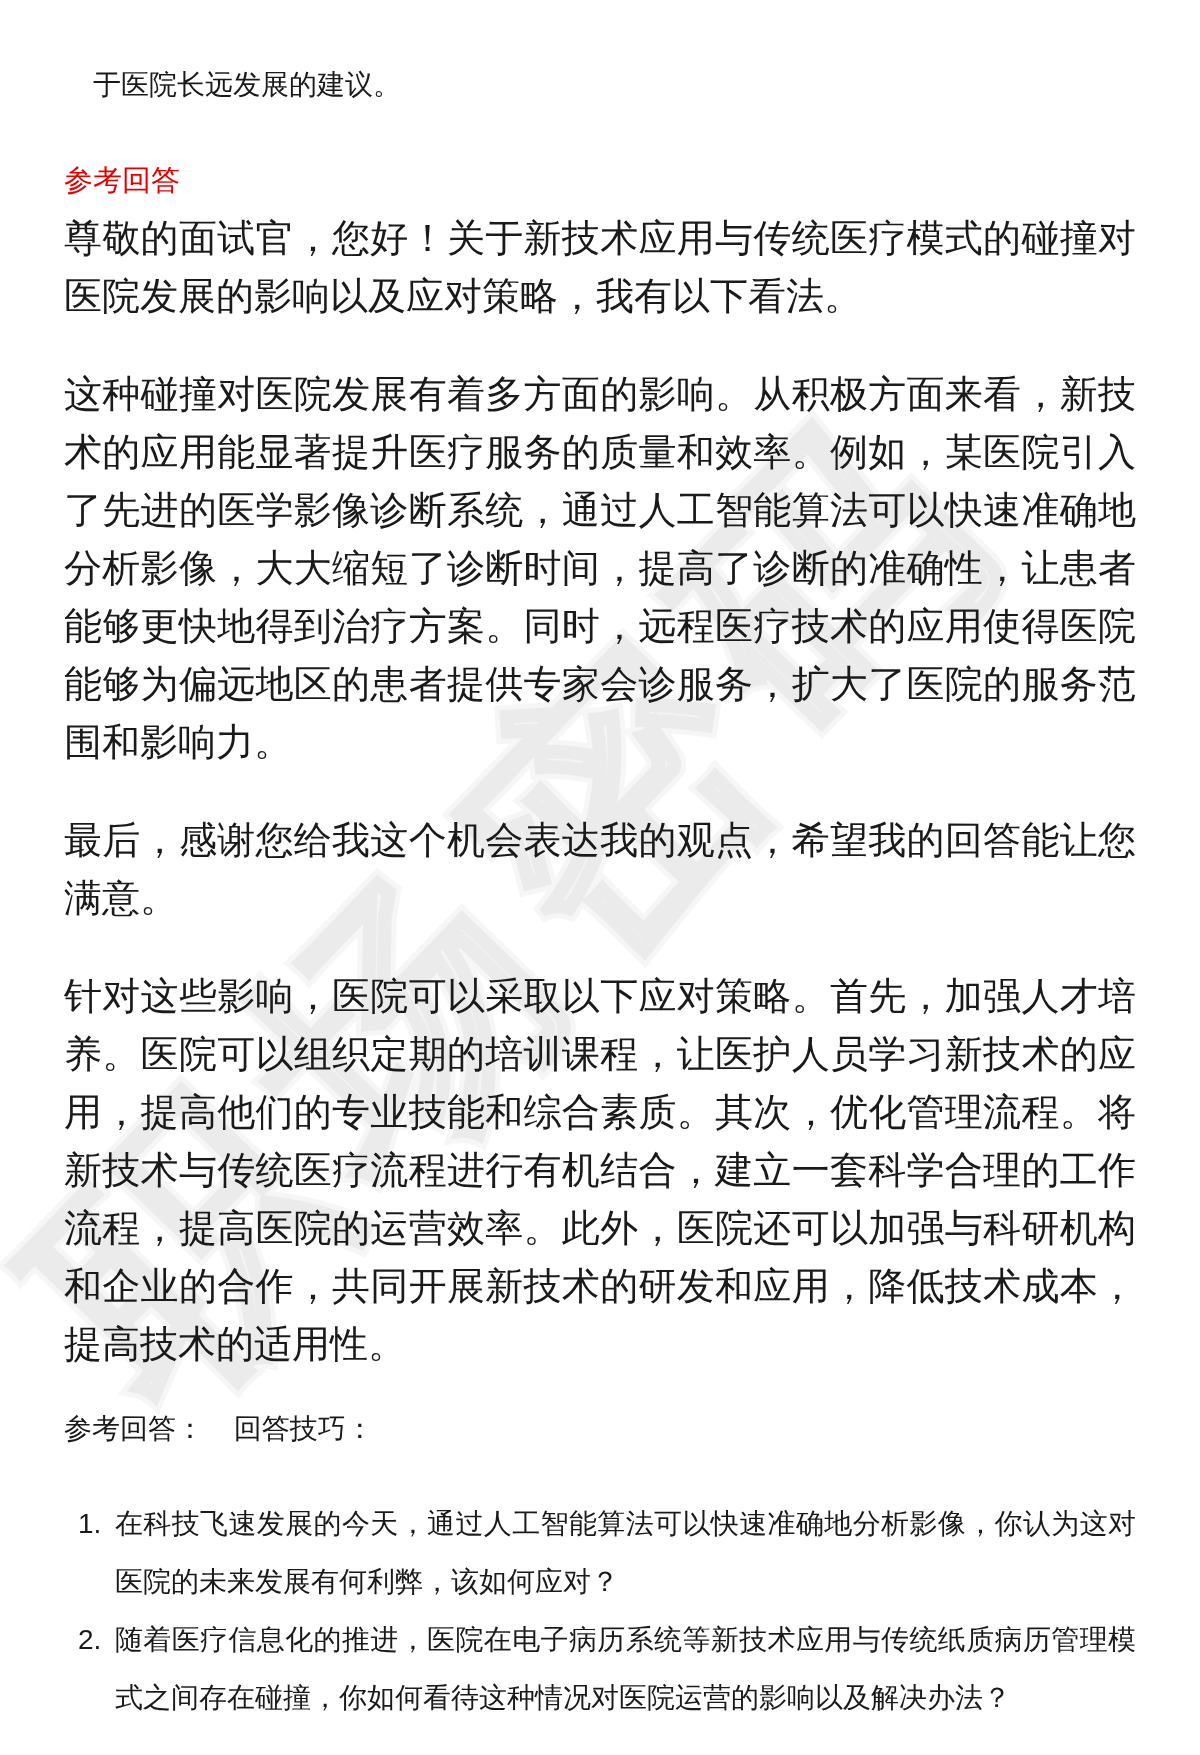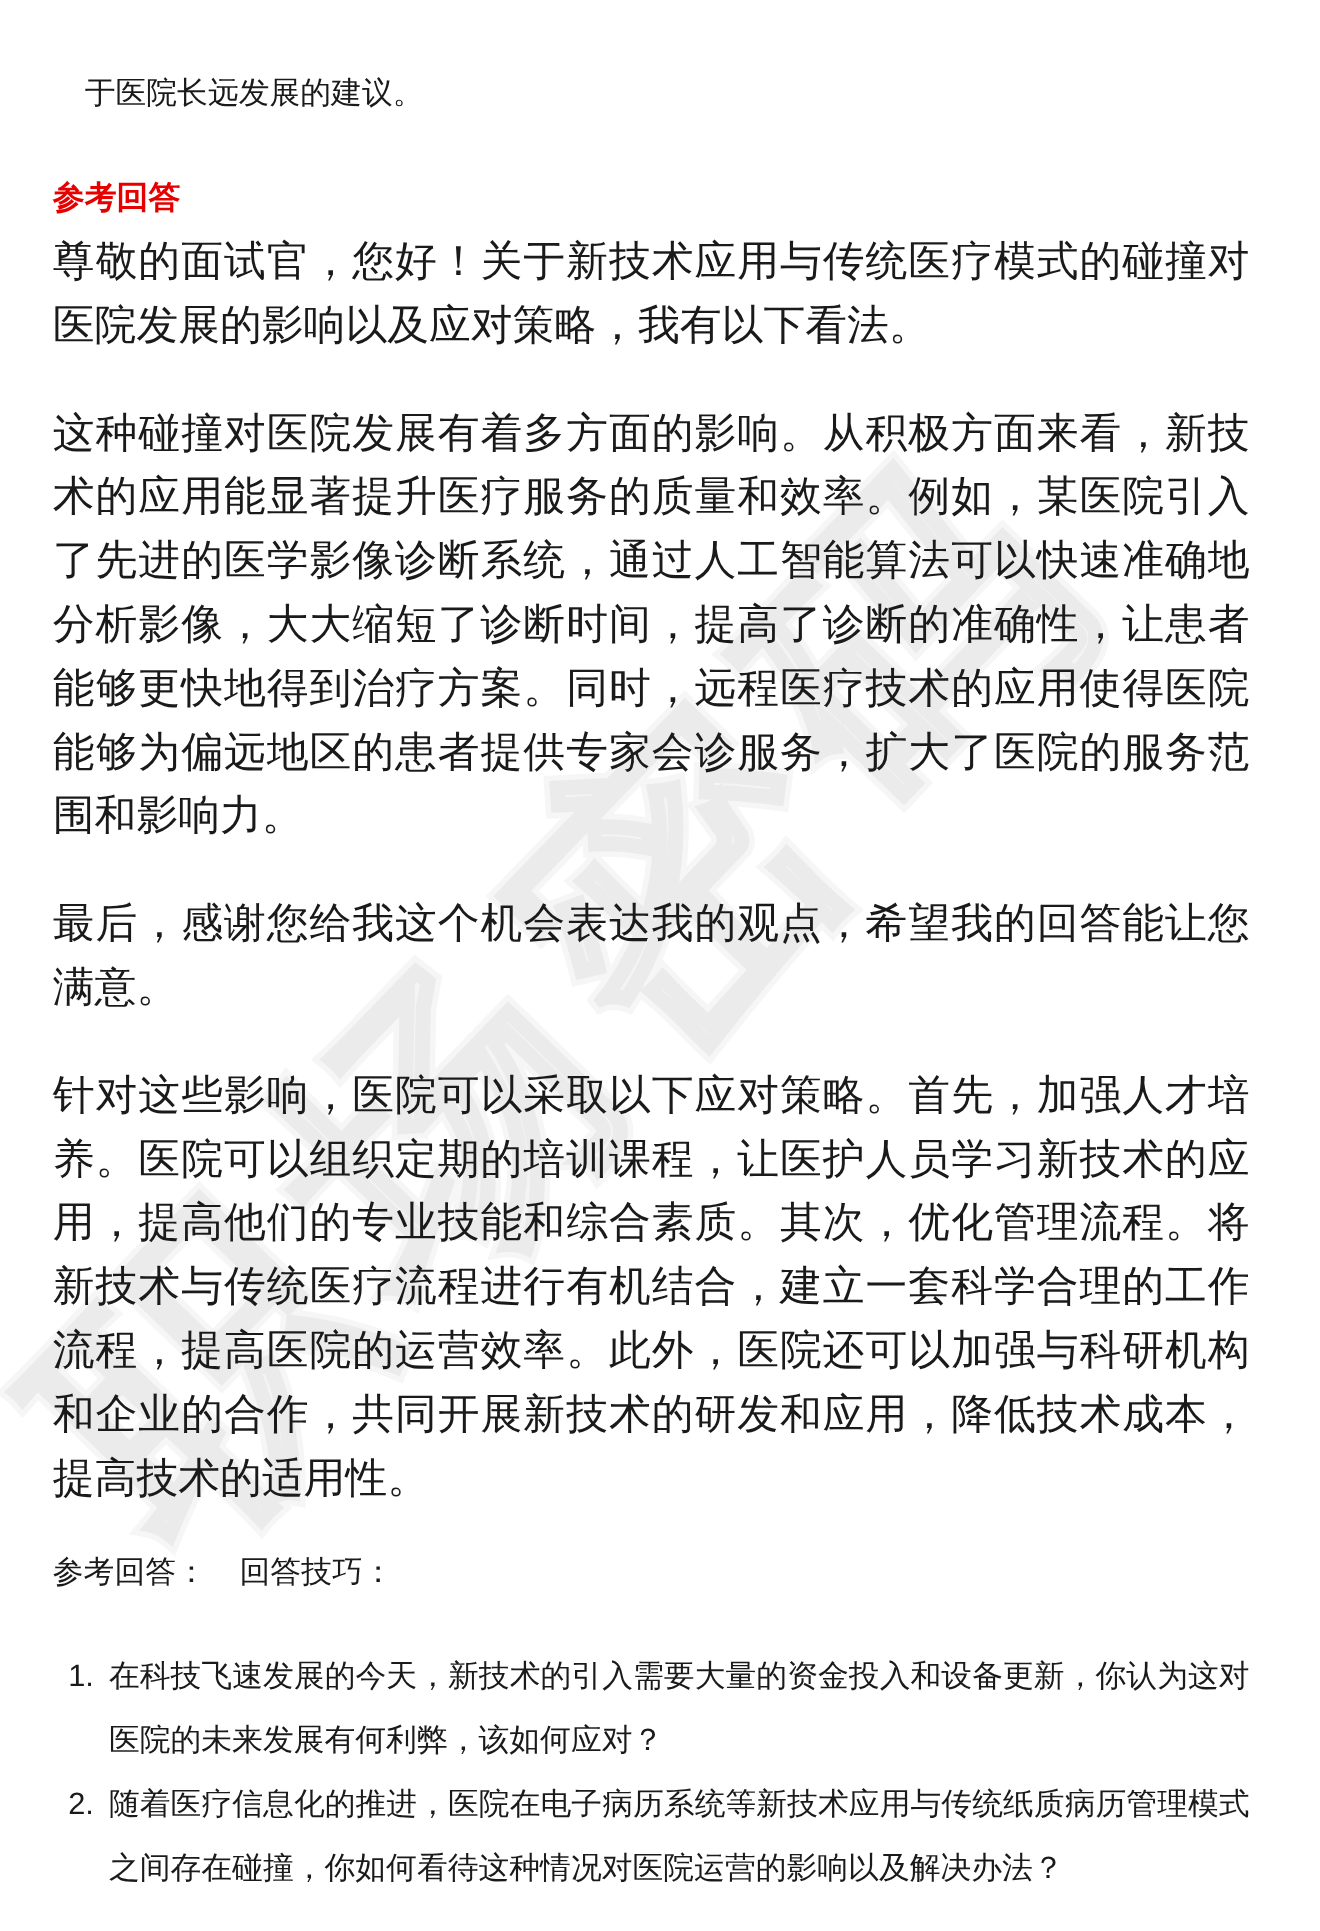--- a/index.html
+++ b/index.html
@@ -31,7 +31,7 @@
   .content {
     position: absolute;
     inset: 0;
-    padding: 56px 64px 0 48px;
+    padding: 56px 64px 0 64px;
     z-index: 1;
   }
   .lead {

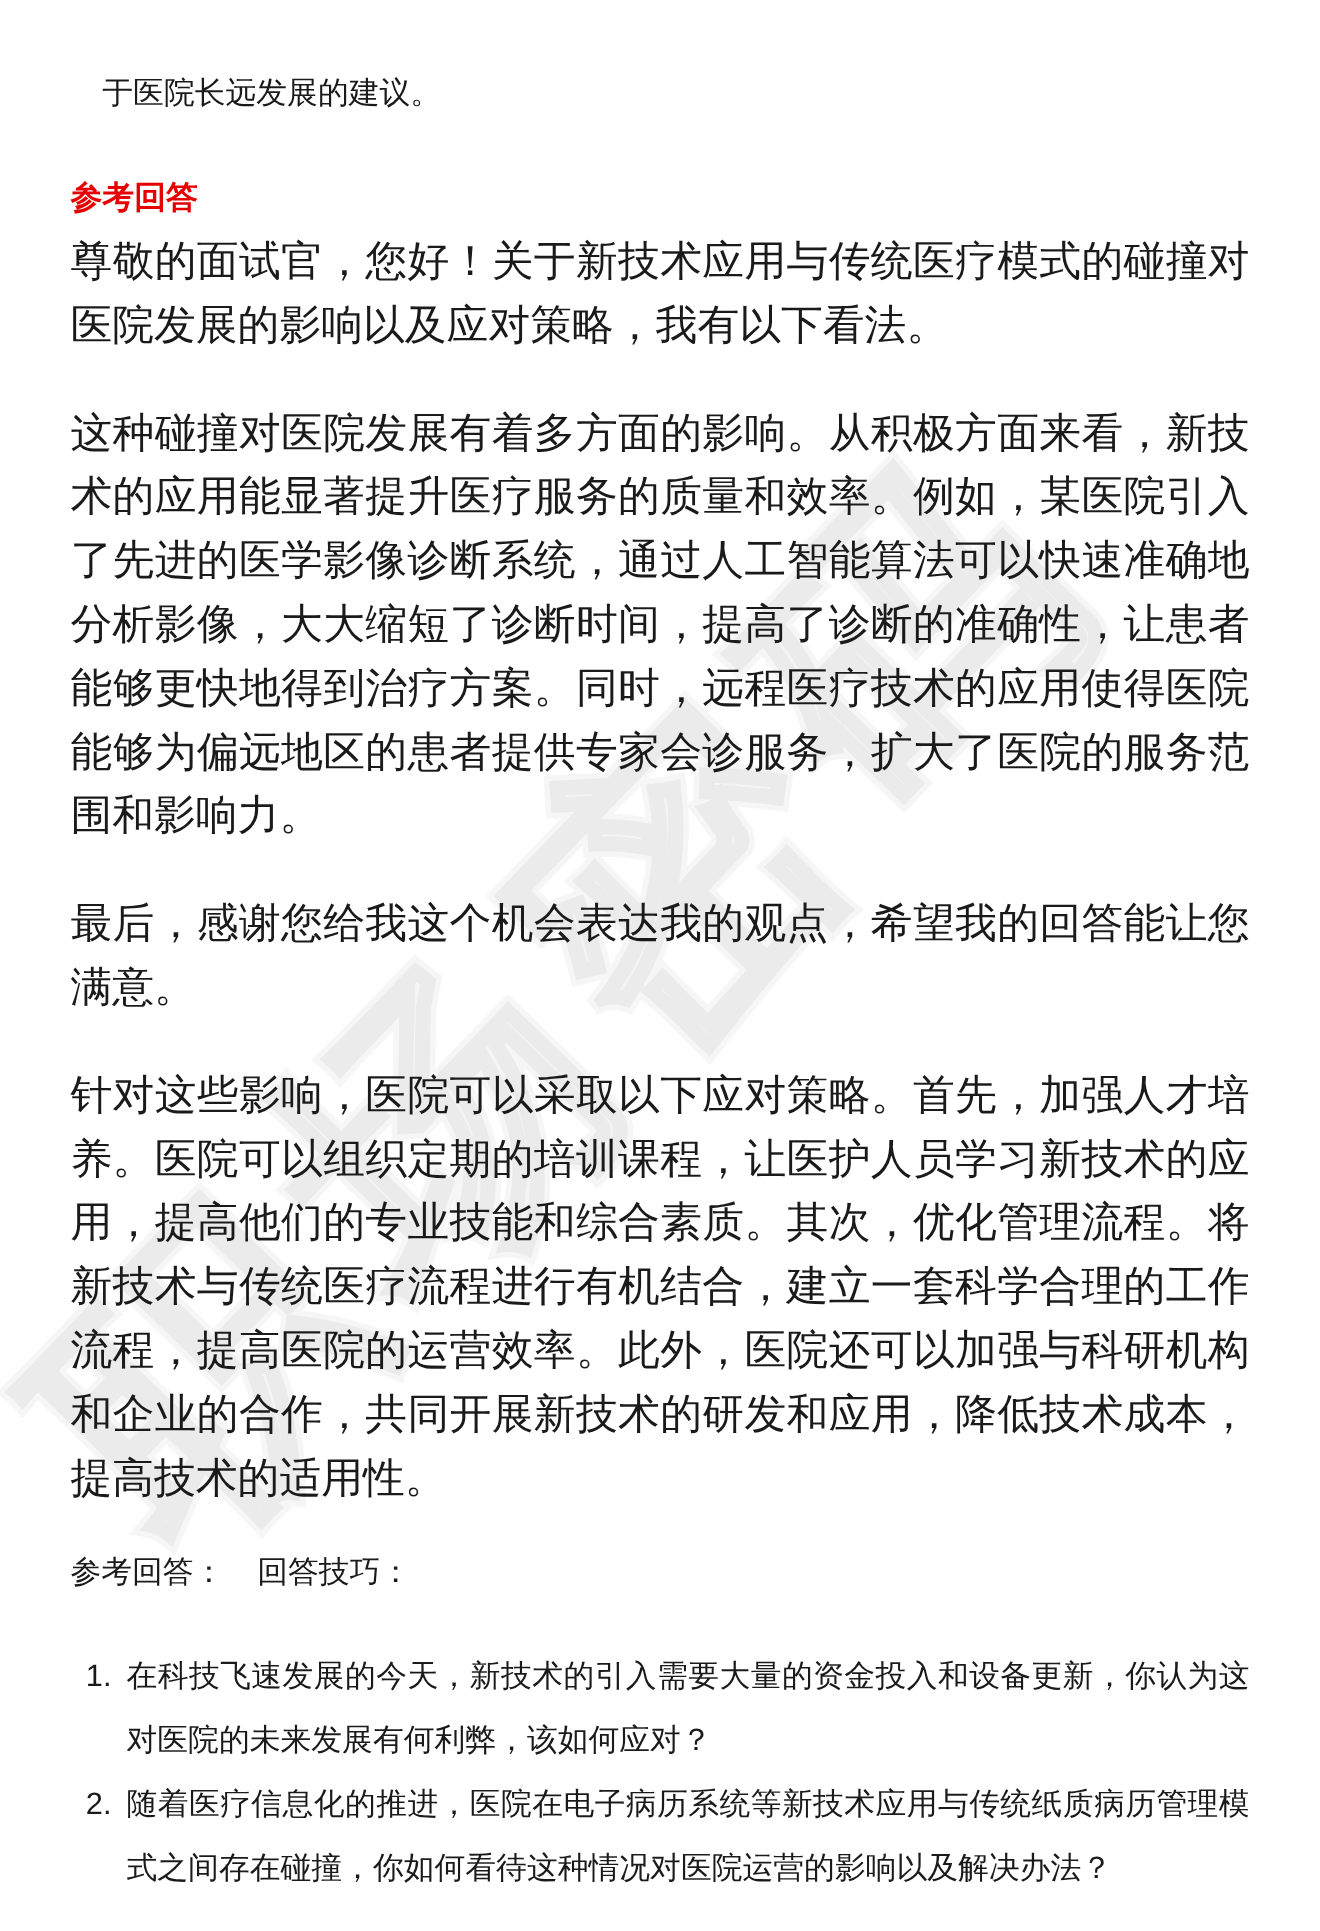--- a/index.html
+++ b/index.html
@@ -43,7 +43,7 @@
     margin-top: 37px;
     font-size: 29px;
     line-height: 58px;
-    font-weight: bold;
+    font-weight: normal;
     color: #e60000;
   }
   .para {

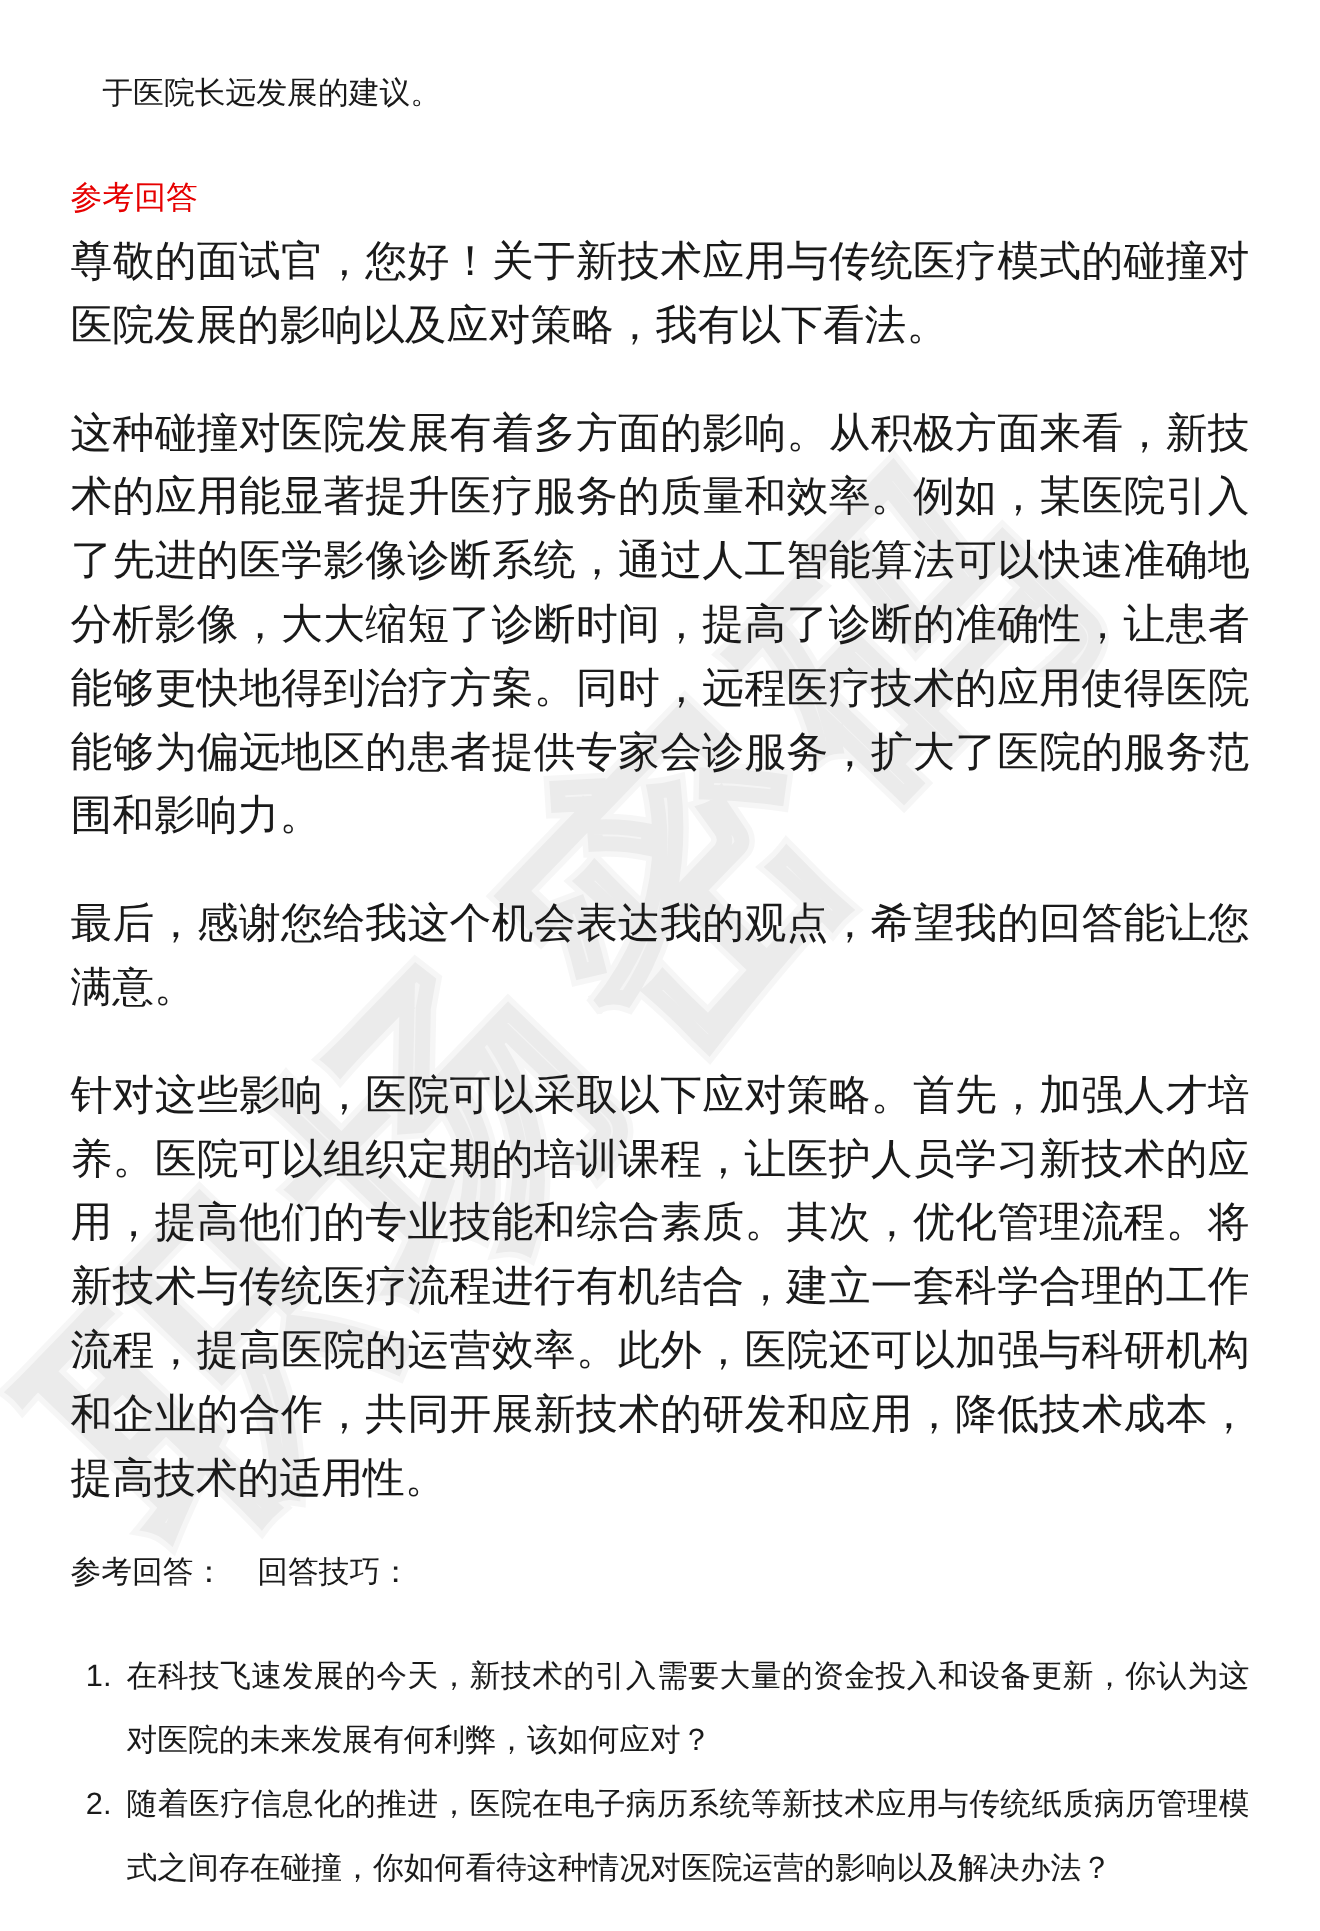--- a/index.html
+++ b/index.html
@@ -114,7 +114,7 @@
     <ol class="qlist">
       <li class="q">
         <span class="qnum">1.</span>
-        <span class="qtext">在科技飞速发展的今天，新技术的引入需要大量的资金投入和设备更新，你认为这对医院的未来发展有何利弊，该如何应对？</span>
+        <span class="qtext">在科技飞速发展的今天，通过人工智能算法可以快速准确地分析影像，你认为这对医院的未来发展有何利弊，该如何应对？</span>
       </li>
       <li class="q">
         <span class="qnum">2.</span>

